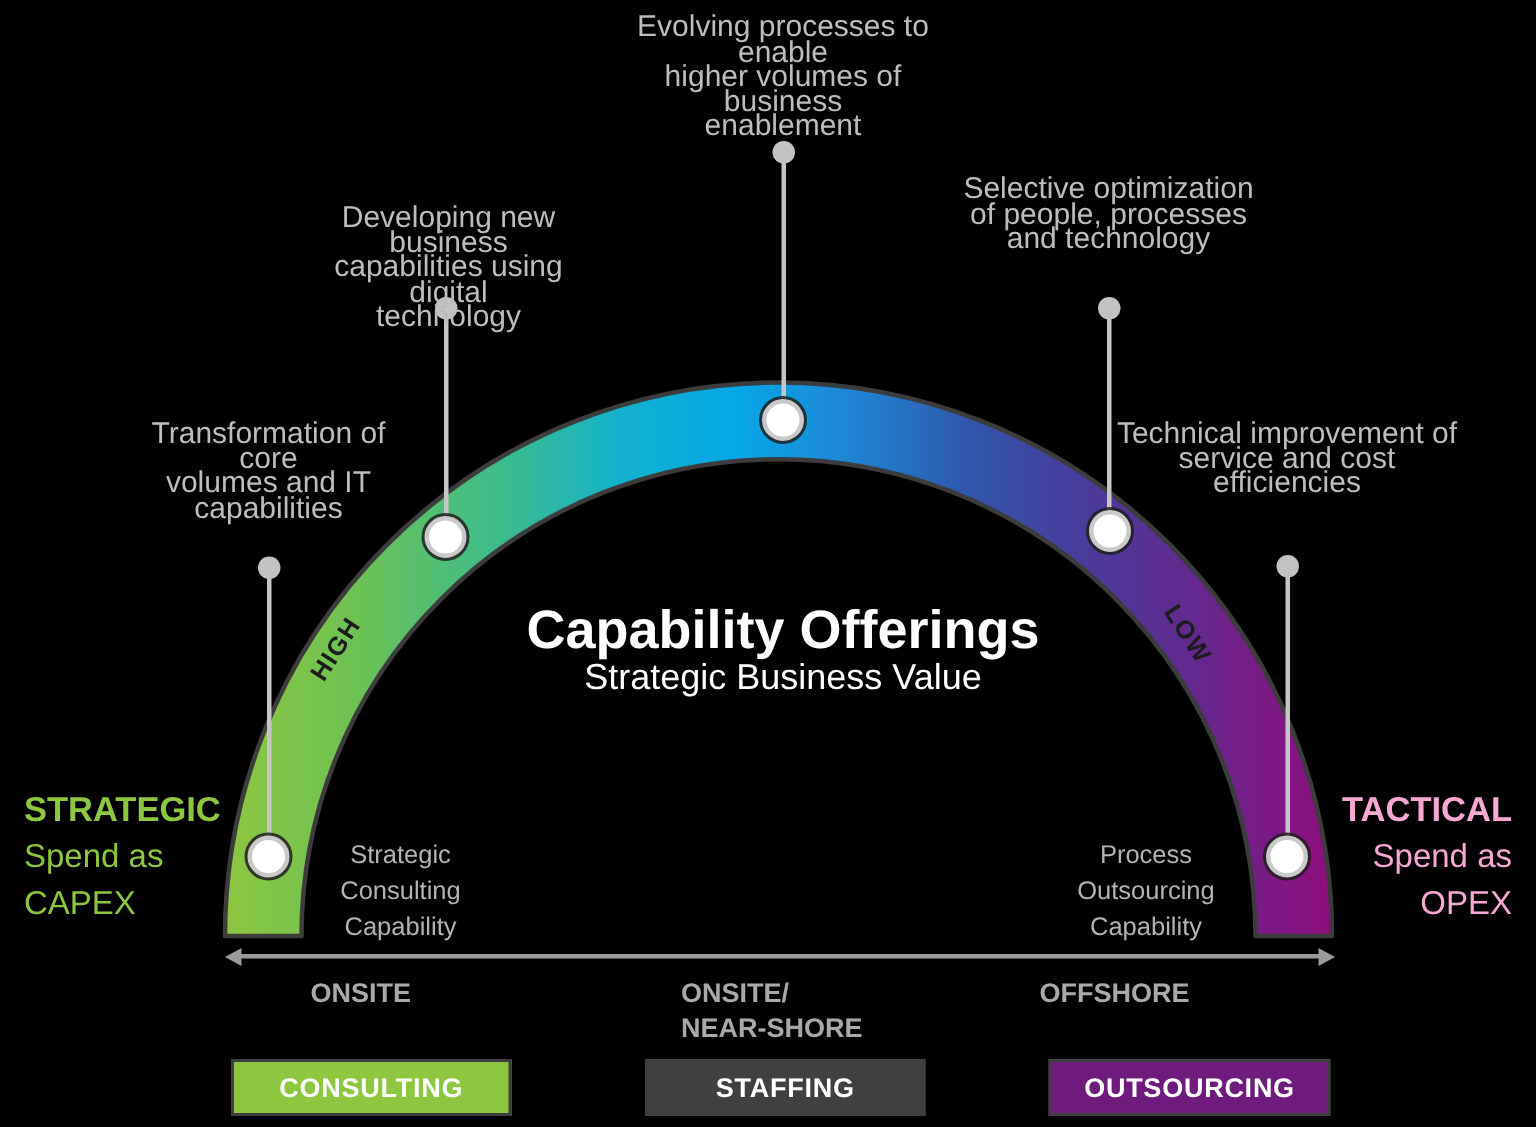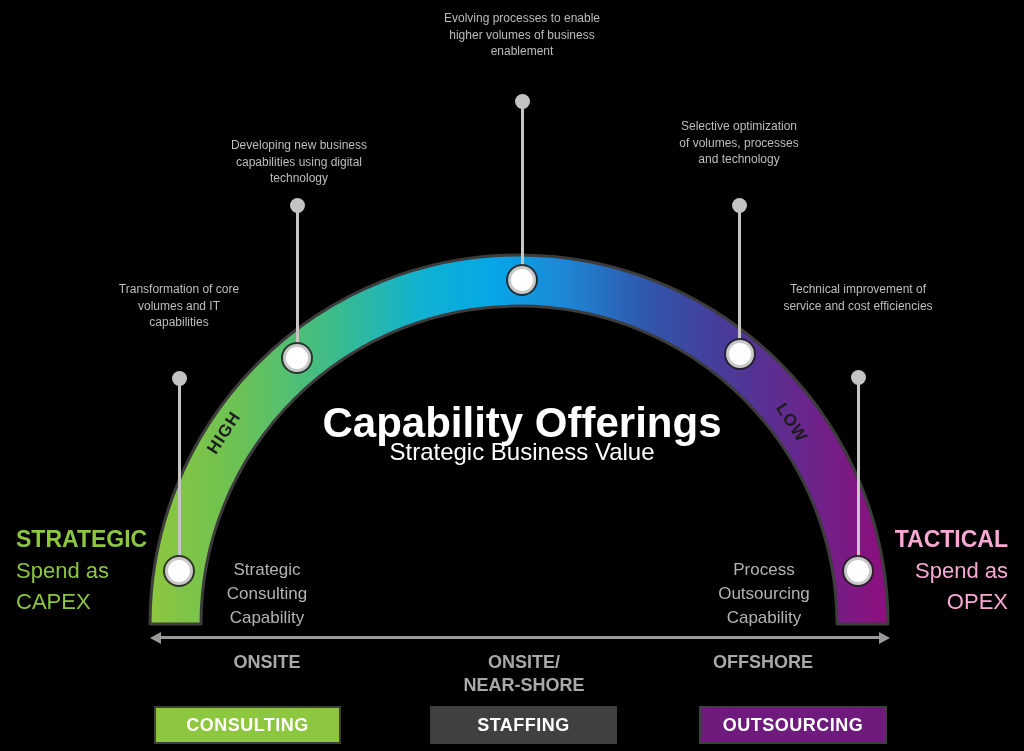--- a/index.html
+++ b/index.html
@@ -13,7 +13,7 @@
   .dot-big{position:absolute;width:22px;height:22px;border-radius:50%;background:#fff;
            border:3px solid #c9c9c9;box-shadow:0 0 0 2px rgba(30,30,30,.85);z-index:4;}
 
-  .callout{position:absolute;text-align:center;color:#bdbdbd;font-size:12px;line-height:16.5px;z-index:5;}
+  .callout{position:absolute;text-align:center;color:#bdbdbd;font-size:20px;line-height:16.5px;z-index:5;}
 
   .arc-word{position:absolute;color:#1c1c1c;font-weight:bold;font-size:17px;letter-spacing:1px;z-index:6;}
 

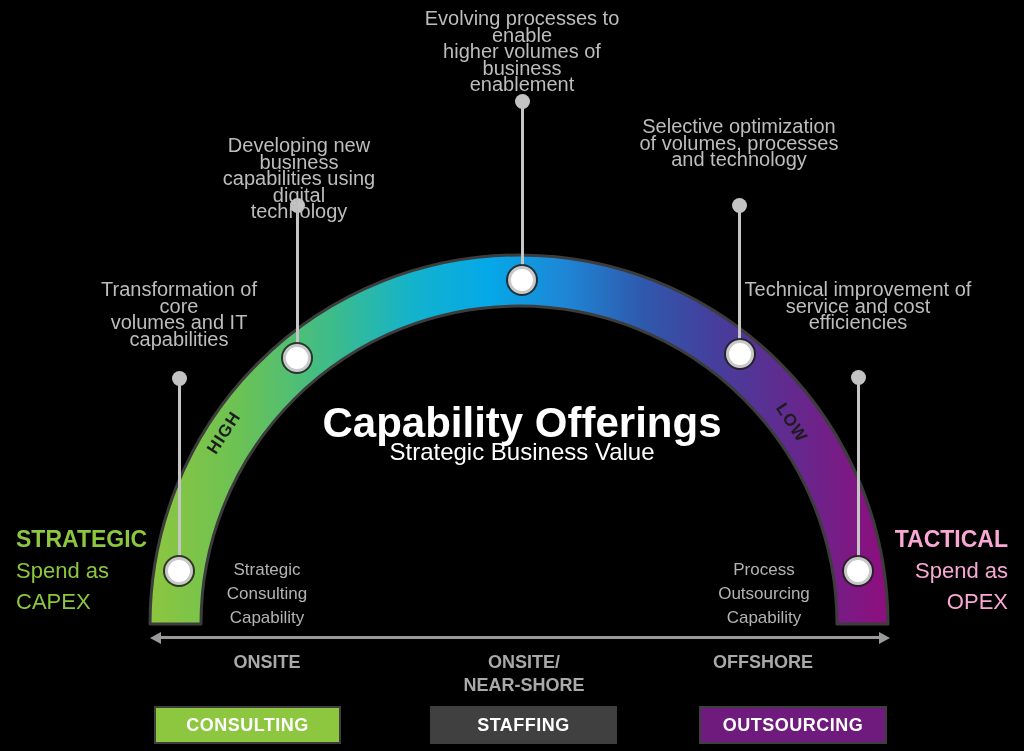--- a/index.html
+++ b/index.html
@@ -98,7 +98,7 @@
 
   <div class="callout" style="left:639px;top:118px;width:200px;">
     <div>Selective optimization</div>
-    <div>of volumes, processes</div>
+    <div>of people, processes</div>
     <div>and technology</div>
   </div>
   <div class="c-line" style="left:737.5px;top:205px;height:149px;"></div>

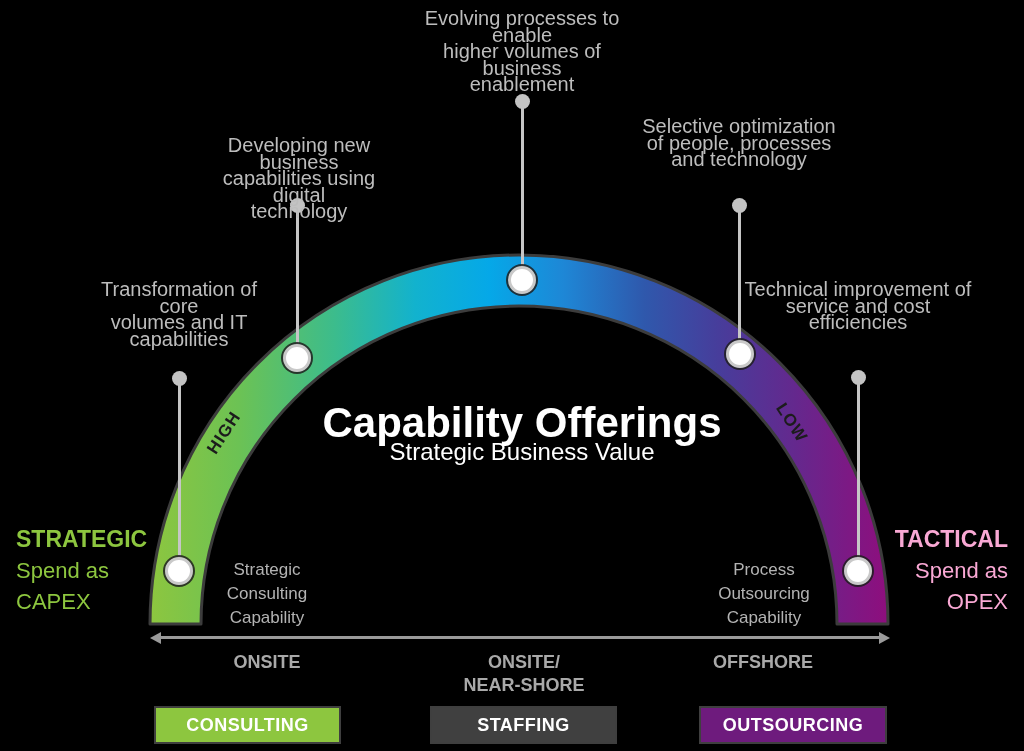--- a/index.html
+++ b/index.html
@@ -17,7 +17,7 @@
 
   .arc-word{position:absolute;color:#1c1c1c;font-weight:bold;font-size:17px;letter-spacing:1px;z-index:6;}
 
-  .title-main{position:absolute;text-align:center;color:#ffffff;font-weight:bold;font-size:42px;z-index:6;}
+  .title-main{position:absolute;text-align:center;color:#ffffff;font-weight:bold;font-size:36px;z-index:6;}
   .title-sub{position:absolute;text-align:center;color:#ffffff;font-size:24px;z-index:6;}
 
   .spend{position:absolute;font-size:22px;line-height:31px;z-index:6;}

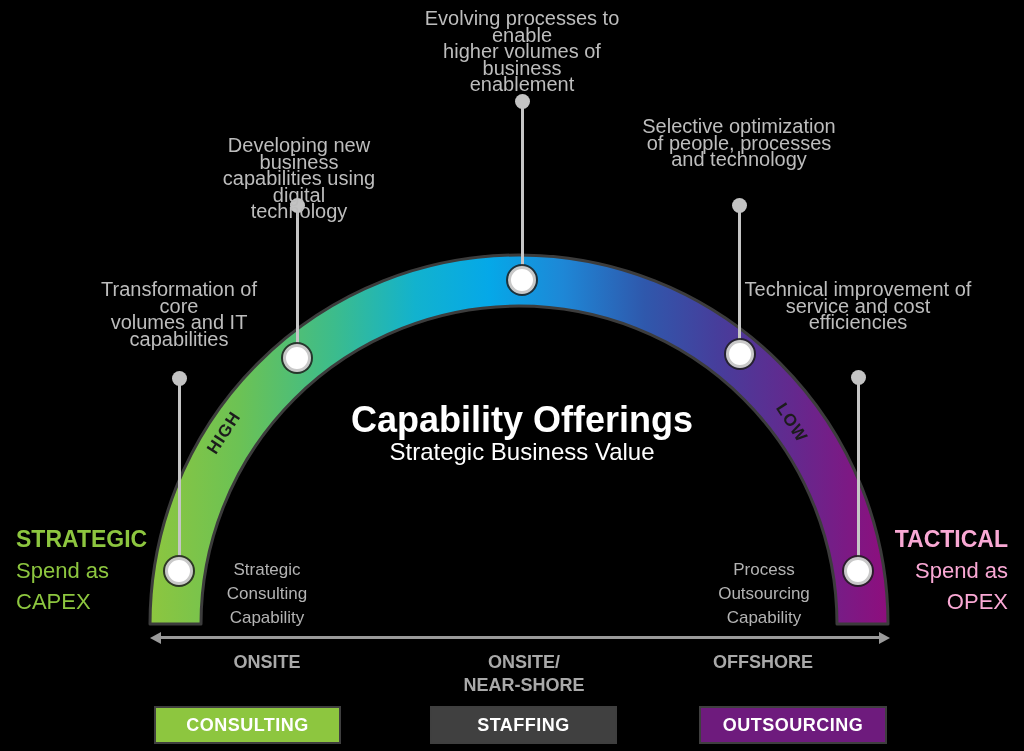--- a/index.html
+++ b/index.html
@@ -32,7 +32,7 @@
            border-right:11px solid #9a9a9a;z-index:5;}
   .arrow-e{position:absolute;width:0;height:0;border-top:6px solid transparent;border-bottom:6px solid transparent;
            border-left:11px solid #9a9a9a;z-index:5;}
-  .axis-label{position:absolute;text-align:center;color:#a9a9a9;font-weight:bold;font-size:18px;line-height:23px;z-index:5;}
+  .axis-label{position:absolute;text-align:left;color:#a9a9a9;font-weight:bold;font-size:18px;line-height:23px;z-index:5;}
 
   .legend-box{position:absolute;top:706px;height:34px;border:2px solid #3f3f3f;color:#fff;font-weight:bold;
               font-size:18px;letter-spacing:.5px;text-align:center;line-height:34px;z-index:5;}

